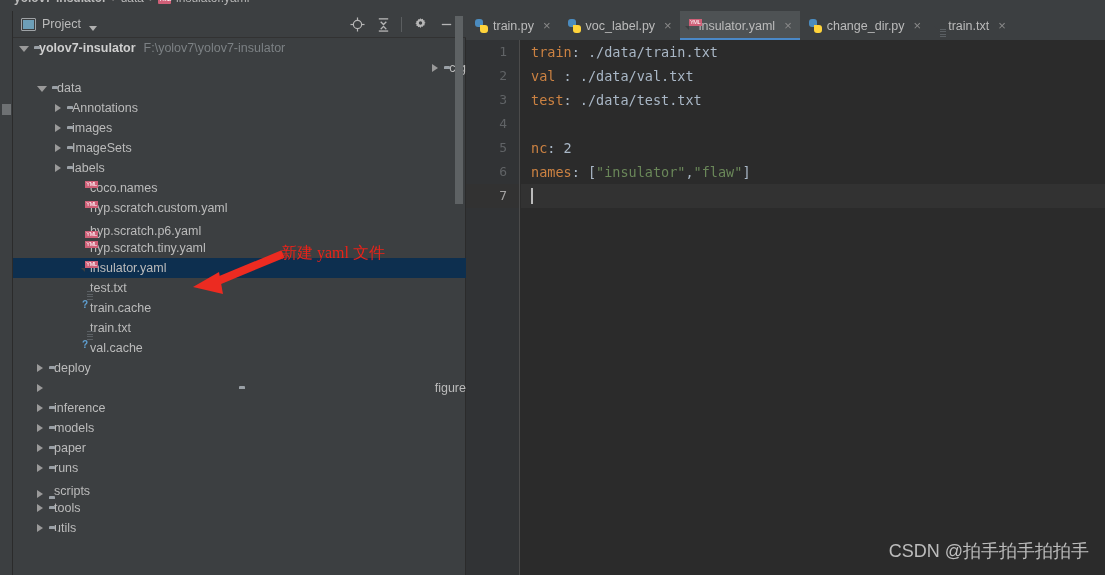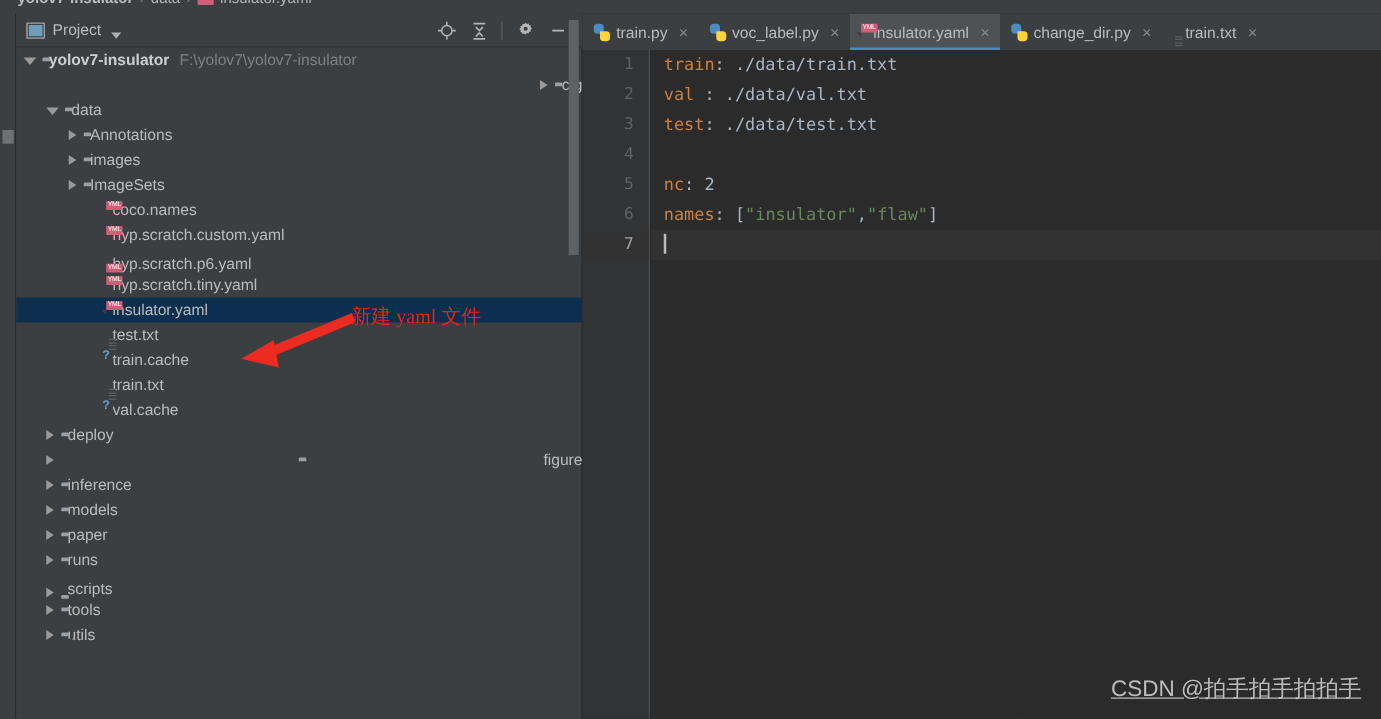--- a/index.html
+++ b/index.html
@@ -340,6 +340,11 @@
           <span class="ic"><span class="ic-folder"></span></span>
           <span class="lbl">ImageSets</span>
         </div>
+        <div class="row" style="padding-left: 42px;">
+          <span class="arrow"></span>
+          <span class="ic"><span class="ic-folder"></span></span>
+          <span class="lbl">labels</span>
+        </div>
         <div class="row" style="padding-left: 60px;">
           <span class="arrow none"></span>
           <span class="ic"><span class="ic-yaml"><span class="yml">YML</span></span></span>

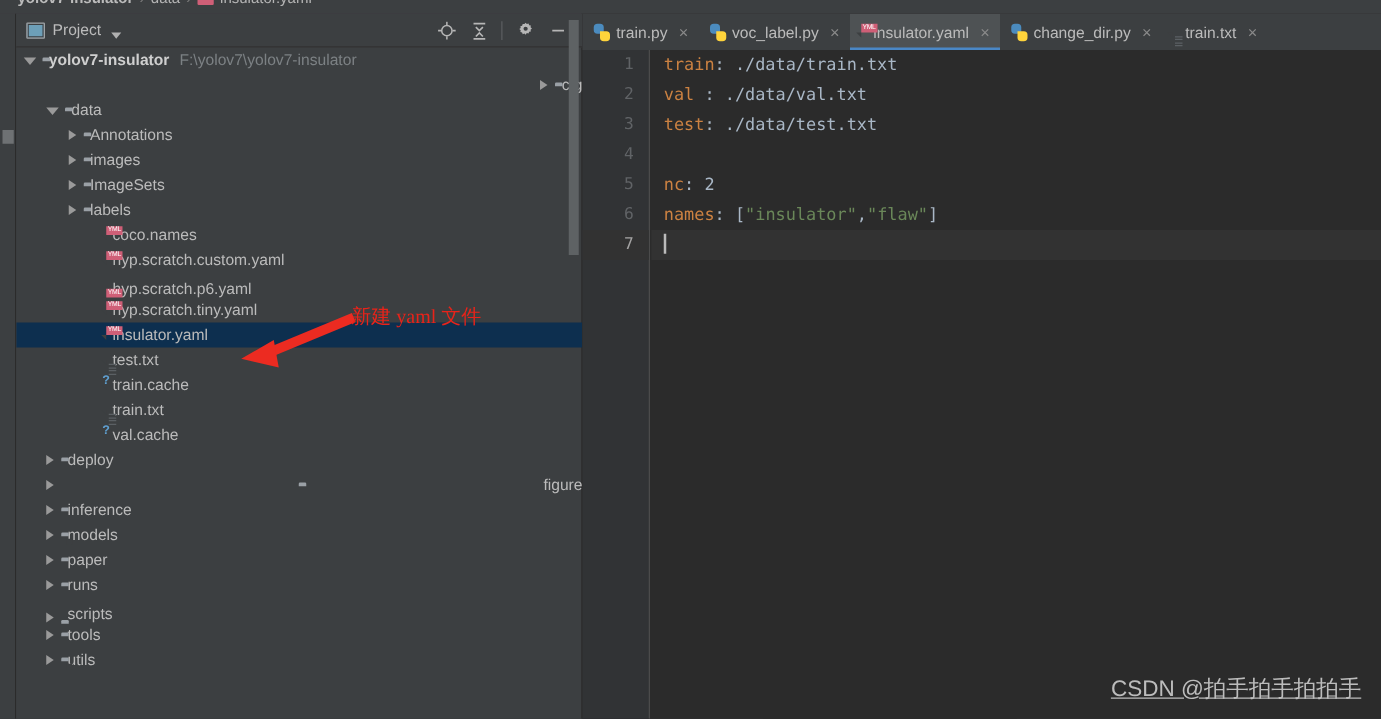--- a/index.html
+++ b/index.html
@@ -242,7 +242,7 @@
   .watermark {
     position: absolute; right: 16px; bottom: 12px;
     font-size: 18px; color: #c9c9c9; opacity: 0.92;
-    font-family: "Liberation Sans", sans-serif; white-space: nowrap; text-decoration: underline;
+    font-family: "Liberation Sans", sans-serif; white-space: nowrap;
   }
 </style>
 </head>

